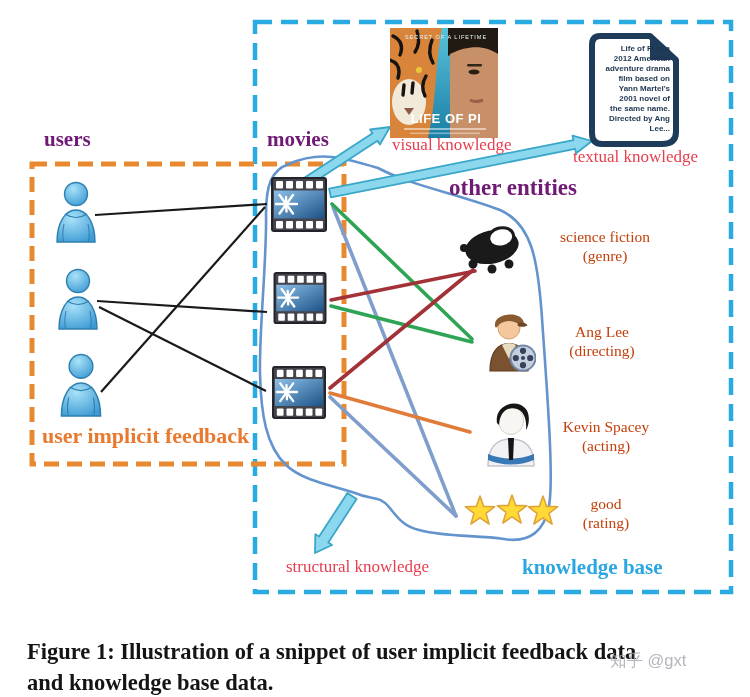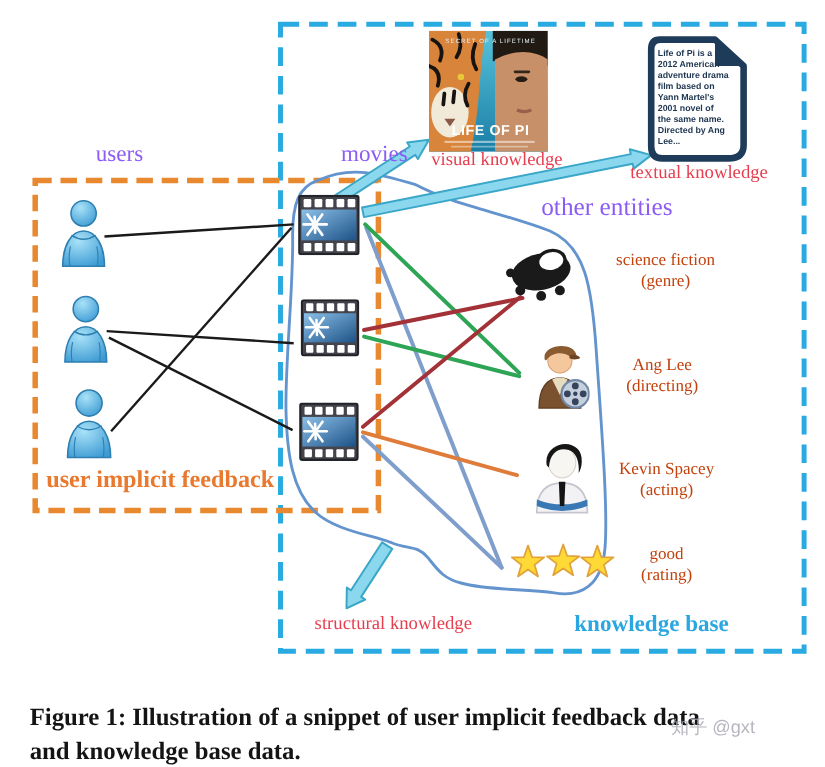--- a/index.html
+++ b/index.html
@@ -17,7 +17,7 @@
   #uif-label{color:#e8792e;font-weight:bold;font-size:22px;}
   #doc-text{position:absolute;left:601px;top:44px;width:72px;height:92px;
             font-family:"Liberation Sans", sans-serif;font-size:8px;font-weight:bold;
-            color:#1e3550;text-align:left;line-height:10px;white-space:pre-line;}
+            color:#1e3550;text-align:right;line-height:10px;white-space:pre-line;}
   #caption{position:absolute;left:27px;top:636px;width:712px;color:#141414;
            font-weight:bold;font-size:22.5px;line-height:31px;white-space:pre-line;}
   #watermark{position:absolute;left:610px;top:650px;color:#a9a9b4;opacity:.85;

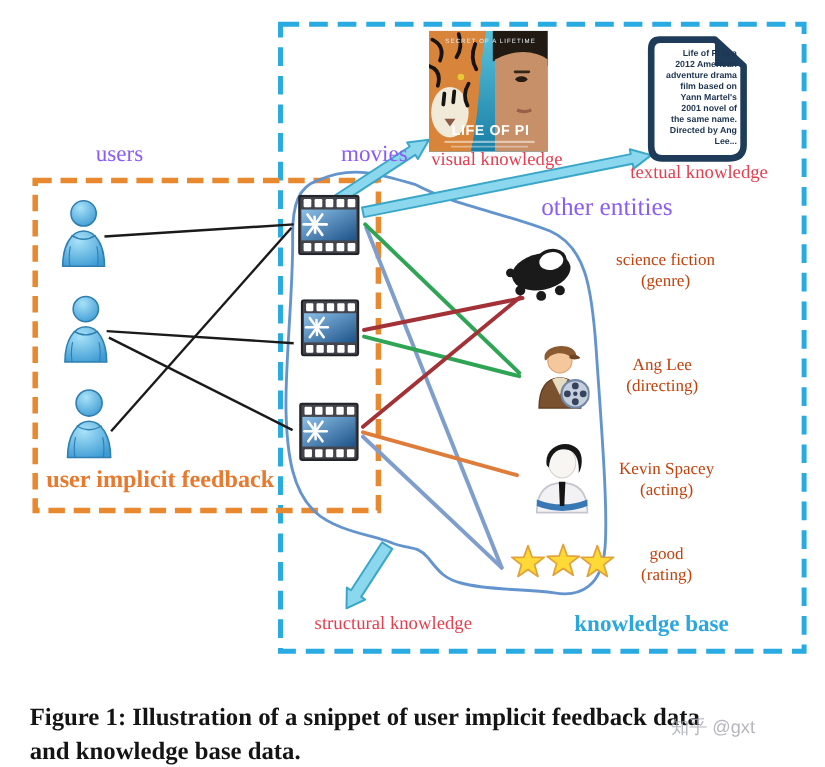--- a/index.html
+++ b/index.html
@@ -8,7 +8,7 @@
   .abs{position:absolute;}
   svg{display:block;}
   .lbl{position:absolute;white-space:nowrap;}
-  .purple{color:#8b5cf6;font-weight:normal;font-size:21px;margin-left:43px;}
+  .purple{color:#701a75;font-weight:bold;font-size:21px;}
   .redlbl{color:#e63e4f;font-size:17px;}
   .entity-lbl{position:absolute;width:140px;text-align:center;color:#c2410c;
               font-size:15.5px;line-height:19px;}

